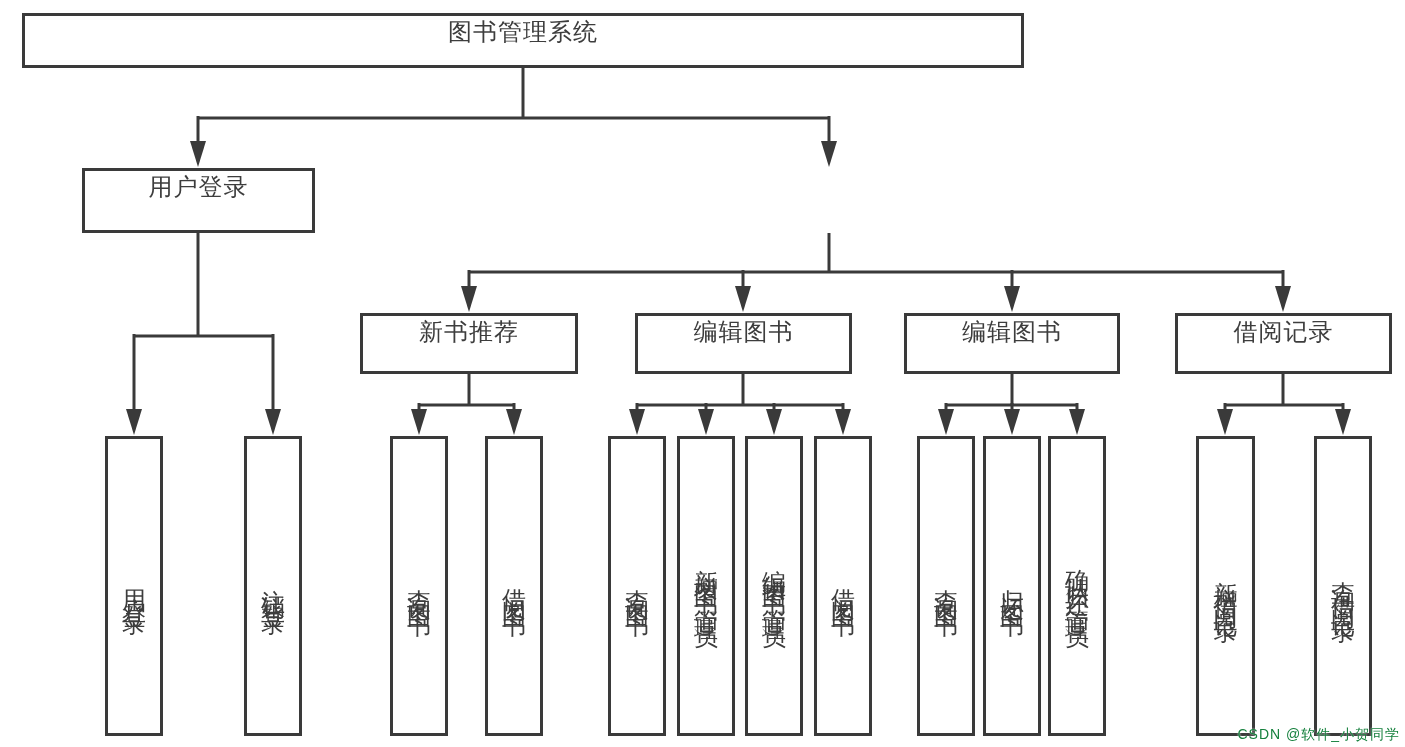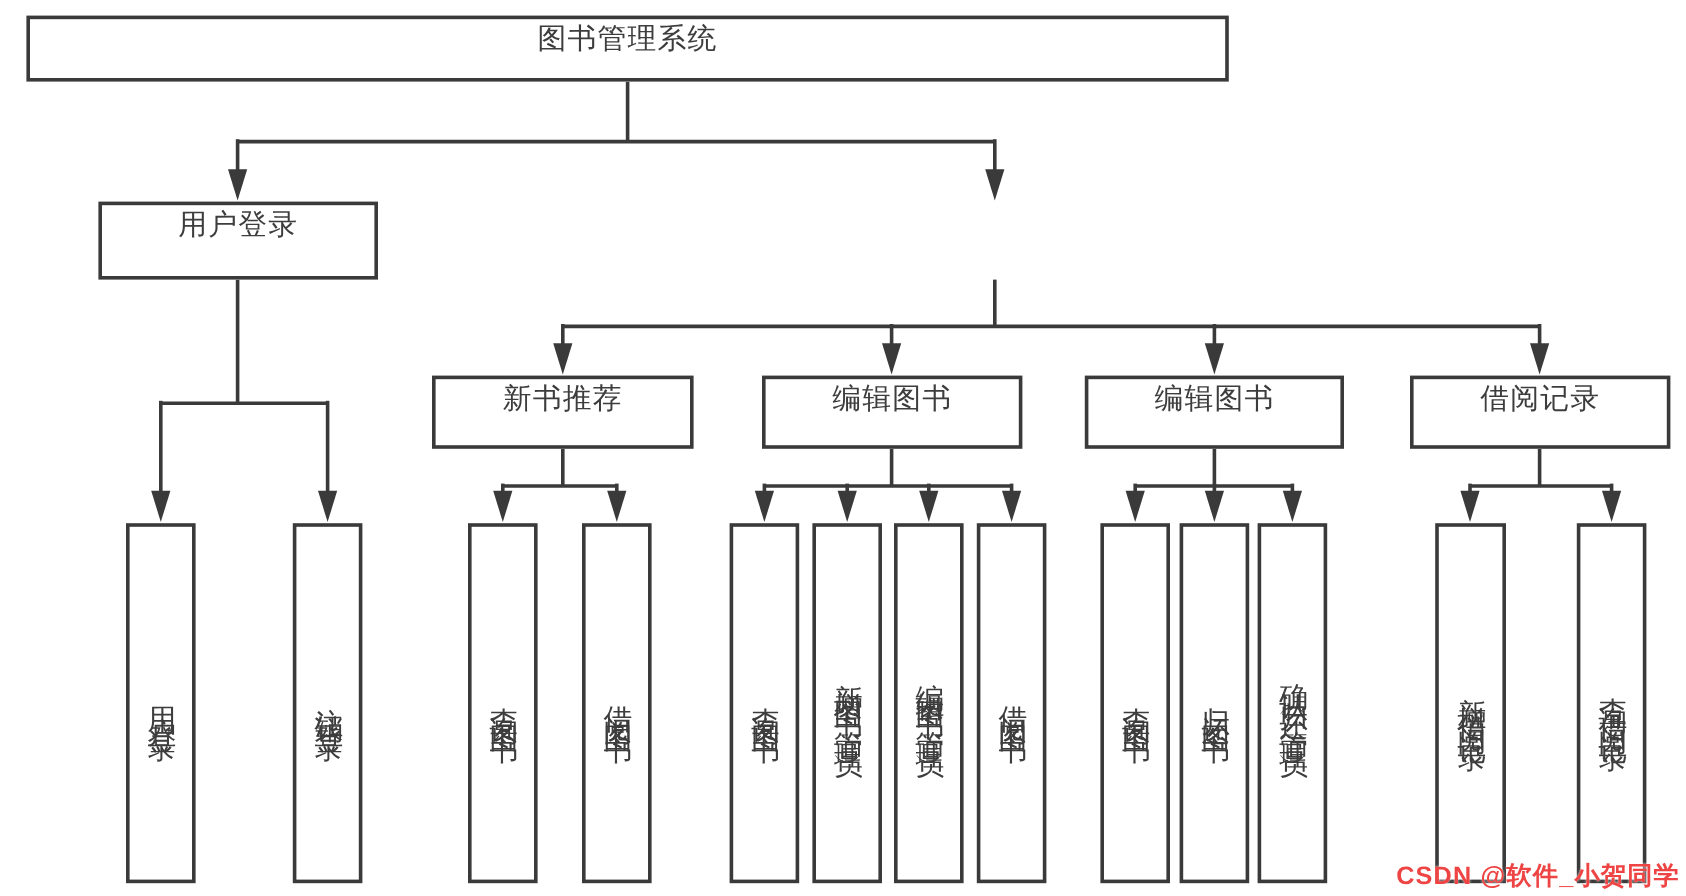--- a/index.html
+++ b/index.html
@@ -56,12 +56,11 @@
     position: absolute;
     right: 5px;
     bottom: 3px;
-    font-size: 21px;
+    font-size: 14px;
     letter-spacing: 1px;
-    color: #ef4444;
+    color: #15803d;
     text-shadow: 0 0 2px #ffffff;
     white-space: nowrap;
-    font-weight: bold;
   }
 </style>
 </head>

